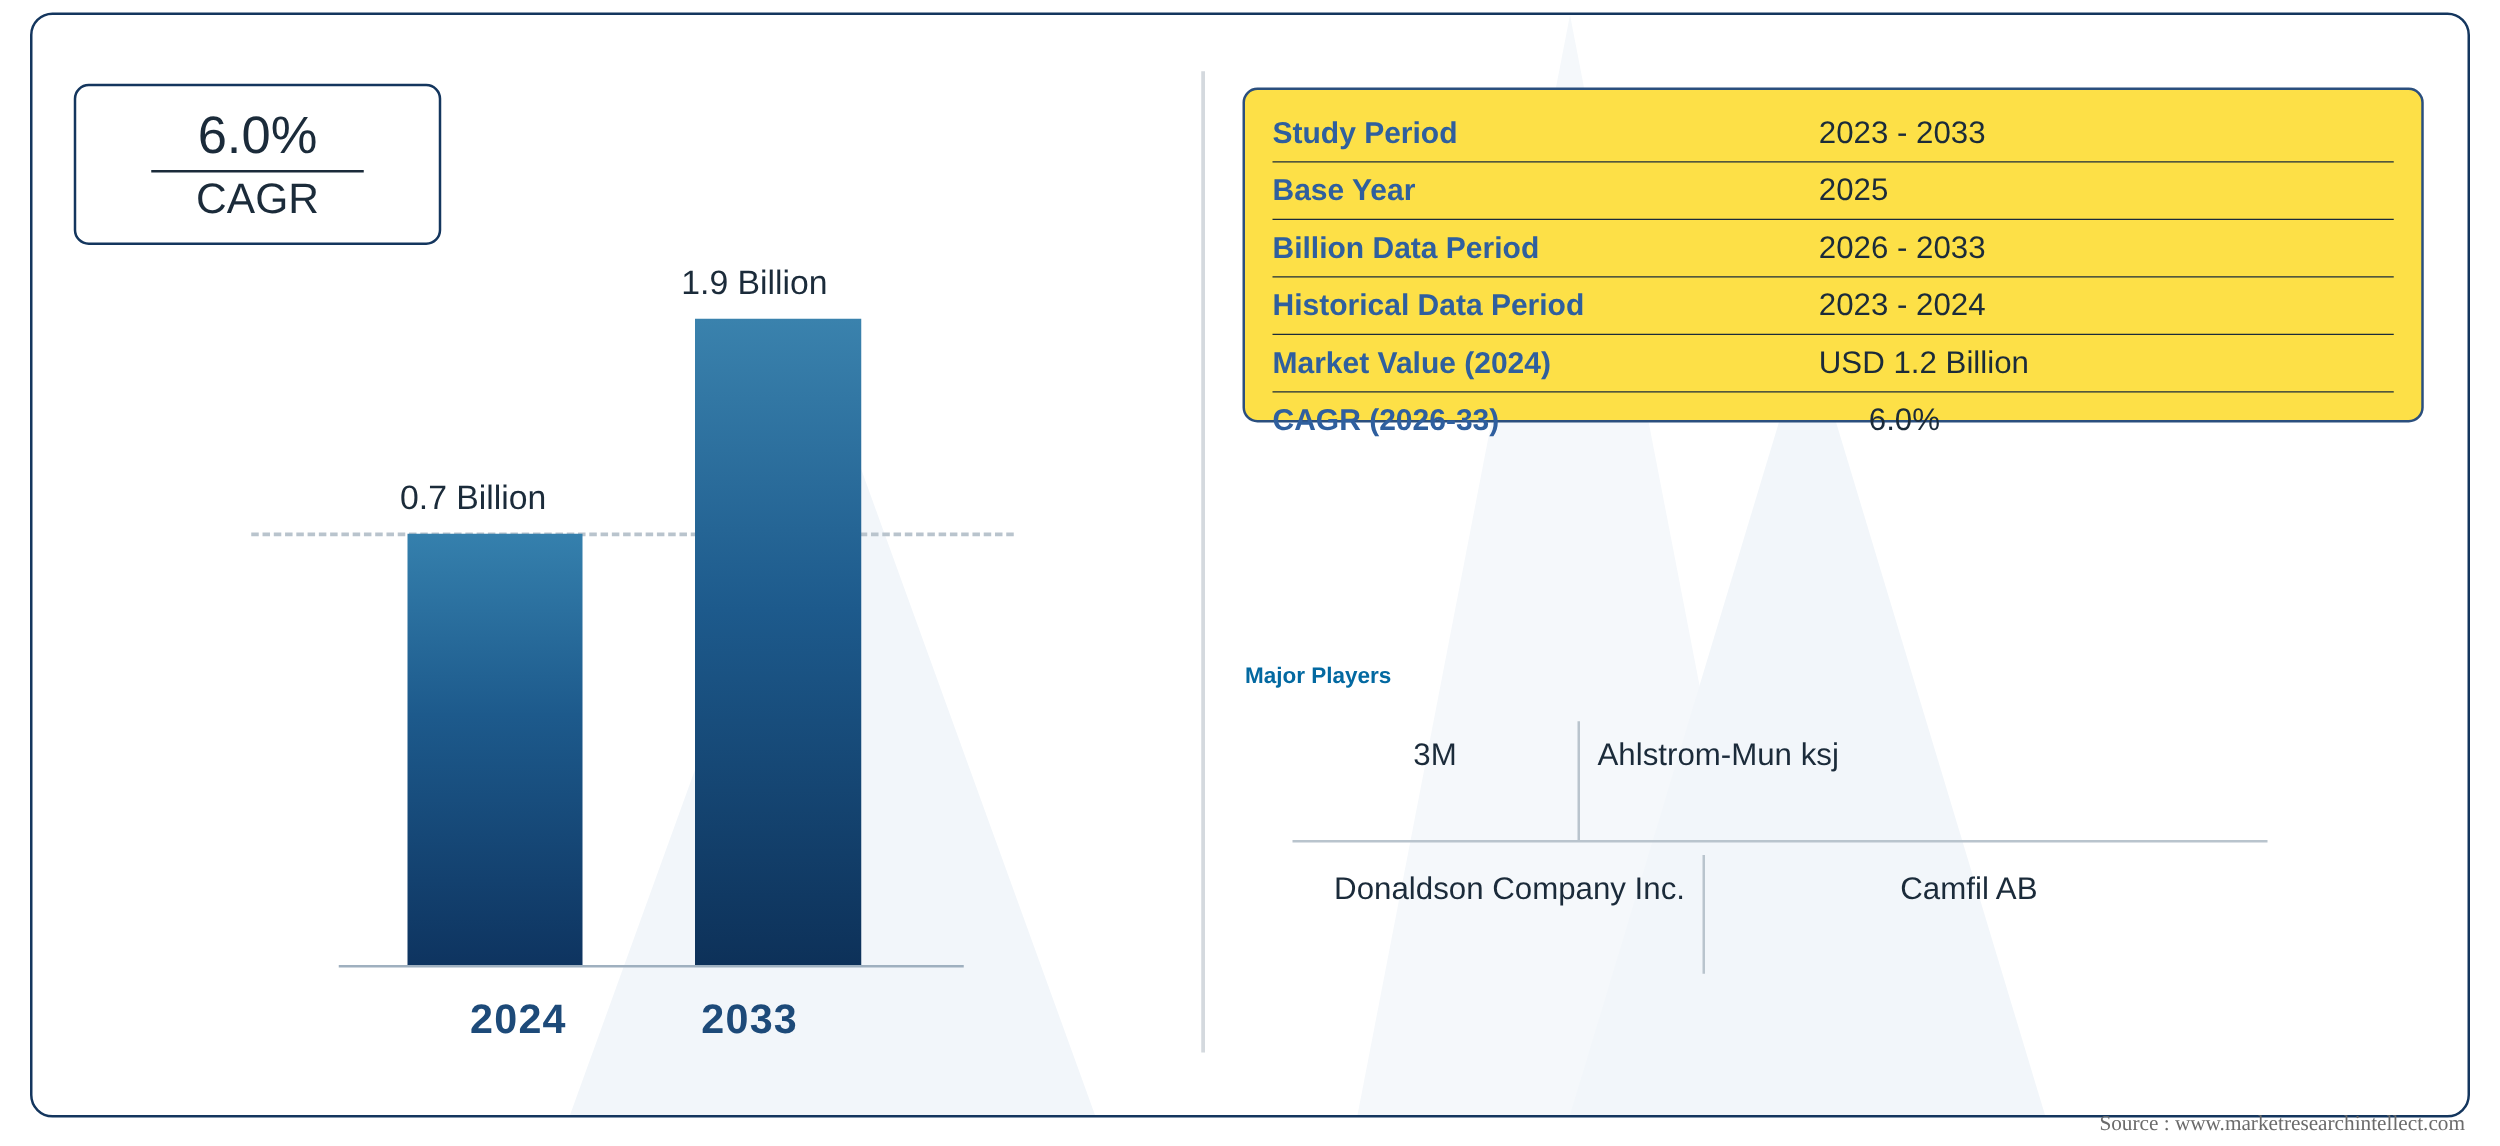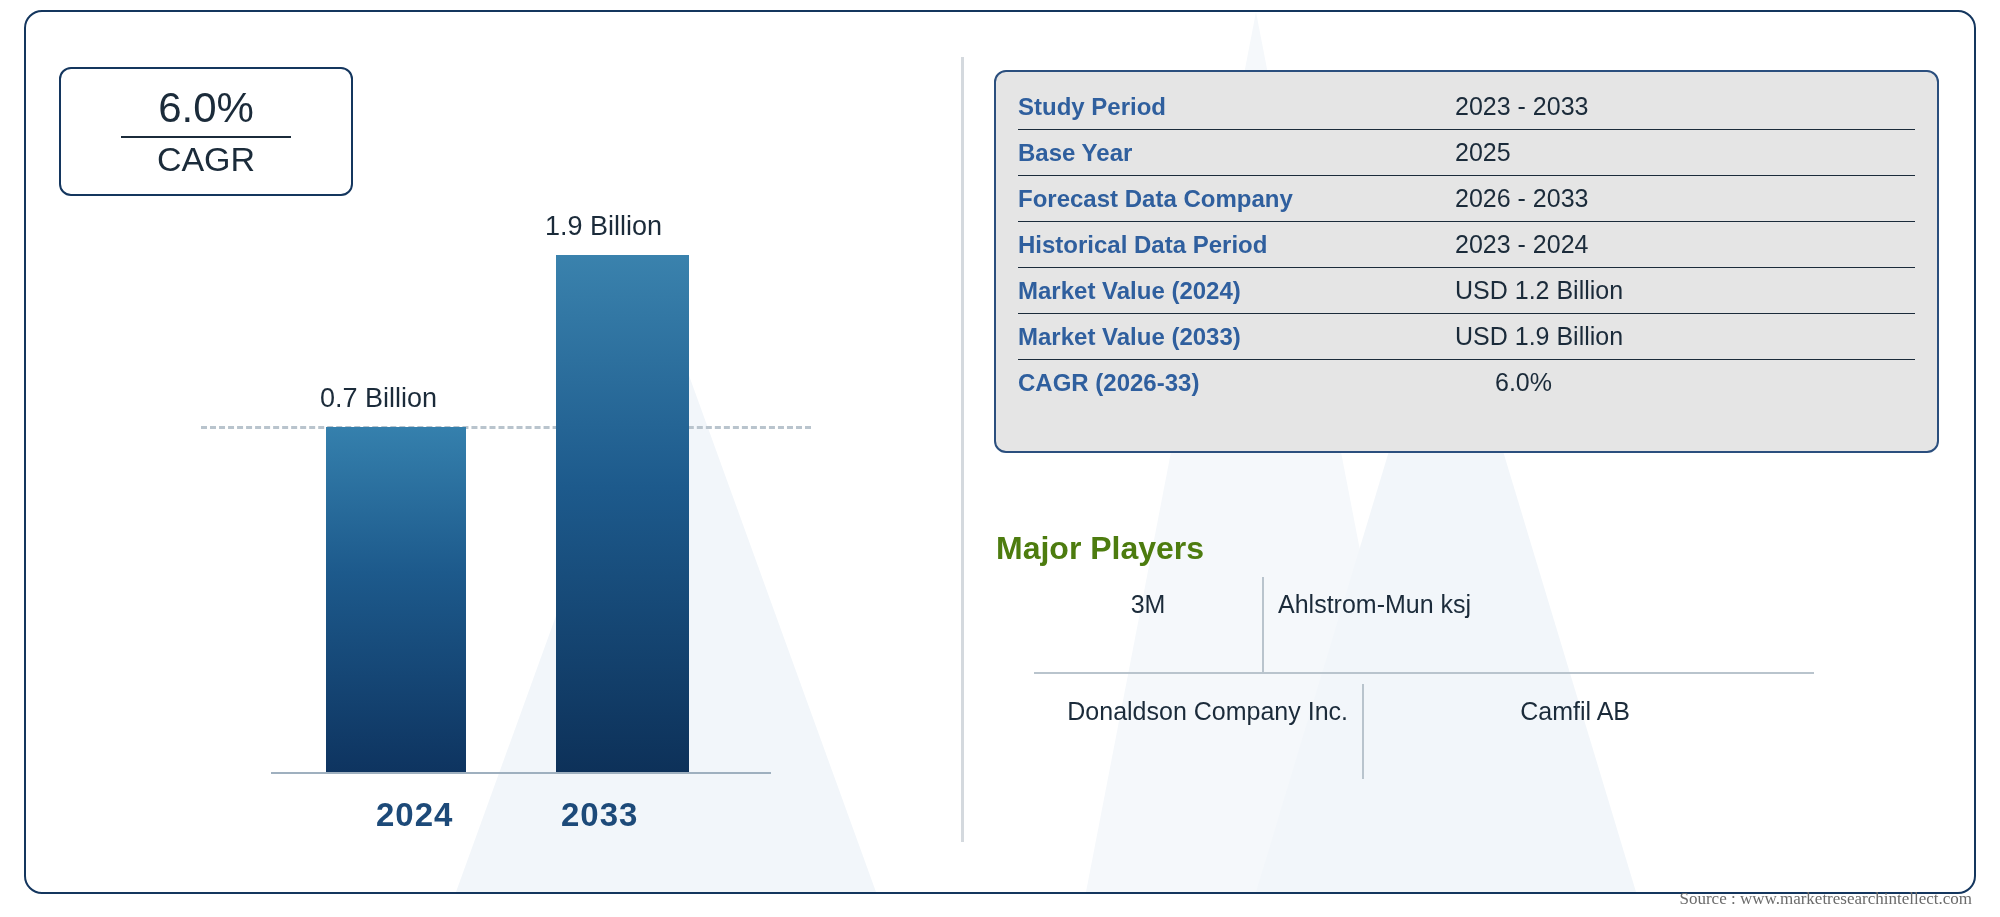--- a/index.html
+++ b/index.html
@@ -162,10 +162,10 @@
     left: 8px;
     top: 58px;
     width: 945px;
-    height: 383px;
+    height: 268px;
     border: 2px solid #2b4f7e;
     border-radius: 12px;
-    background: #e5e5e5;
+    background: #fde047;
     box-sizing: border-box;
     padding: 12px 22px 10px 22px;
   }

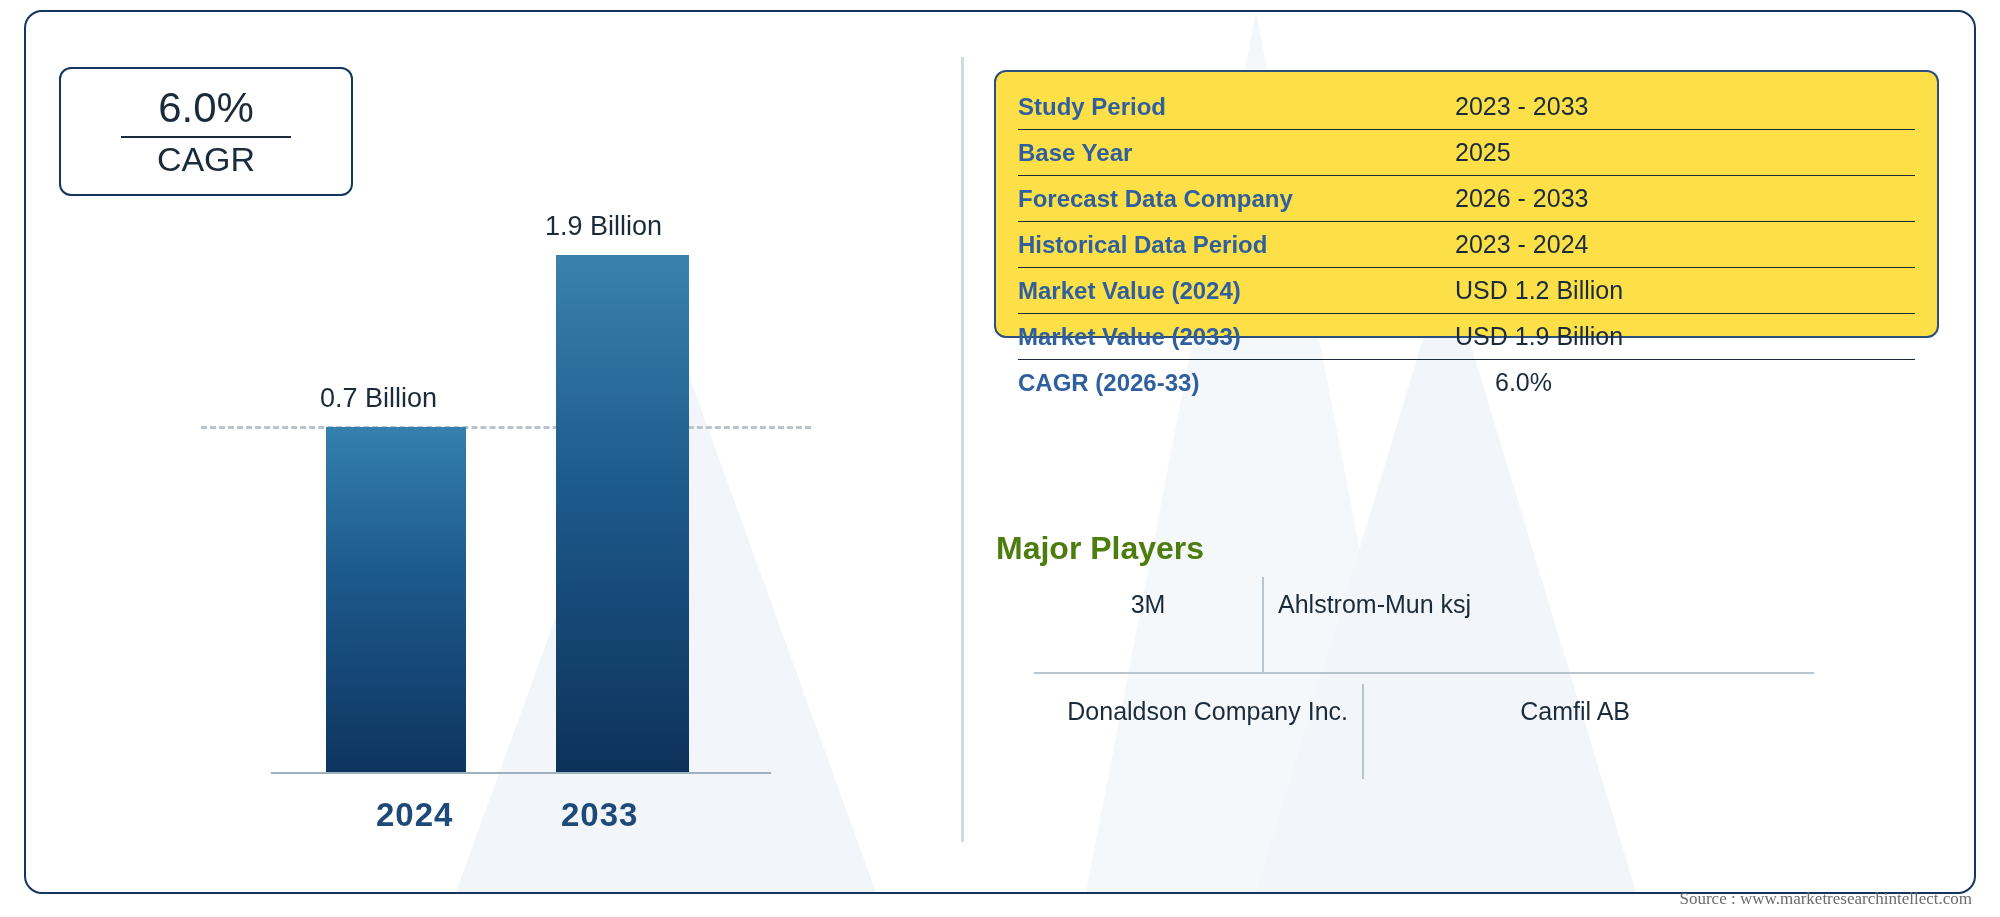--- a/index.html
+++ b/index.html
@@ -296,7 +296,7 @@
         <div class="info-val">2025</div>
       </div>
       <div class="info-row">
-        <div class="info-key">Forecast Data Company</div>
+        <div class="info-key">Billion Data Period</div>
         <div class="info-val">2026 - 2033</div>
       </div>
       <div class="info-row">

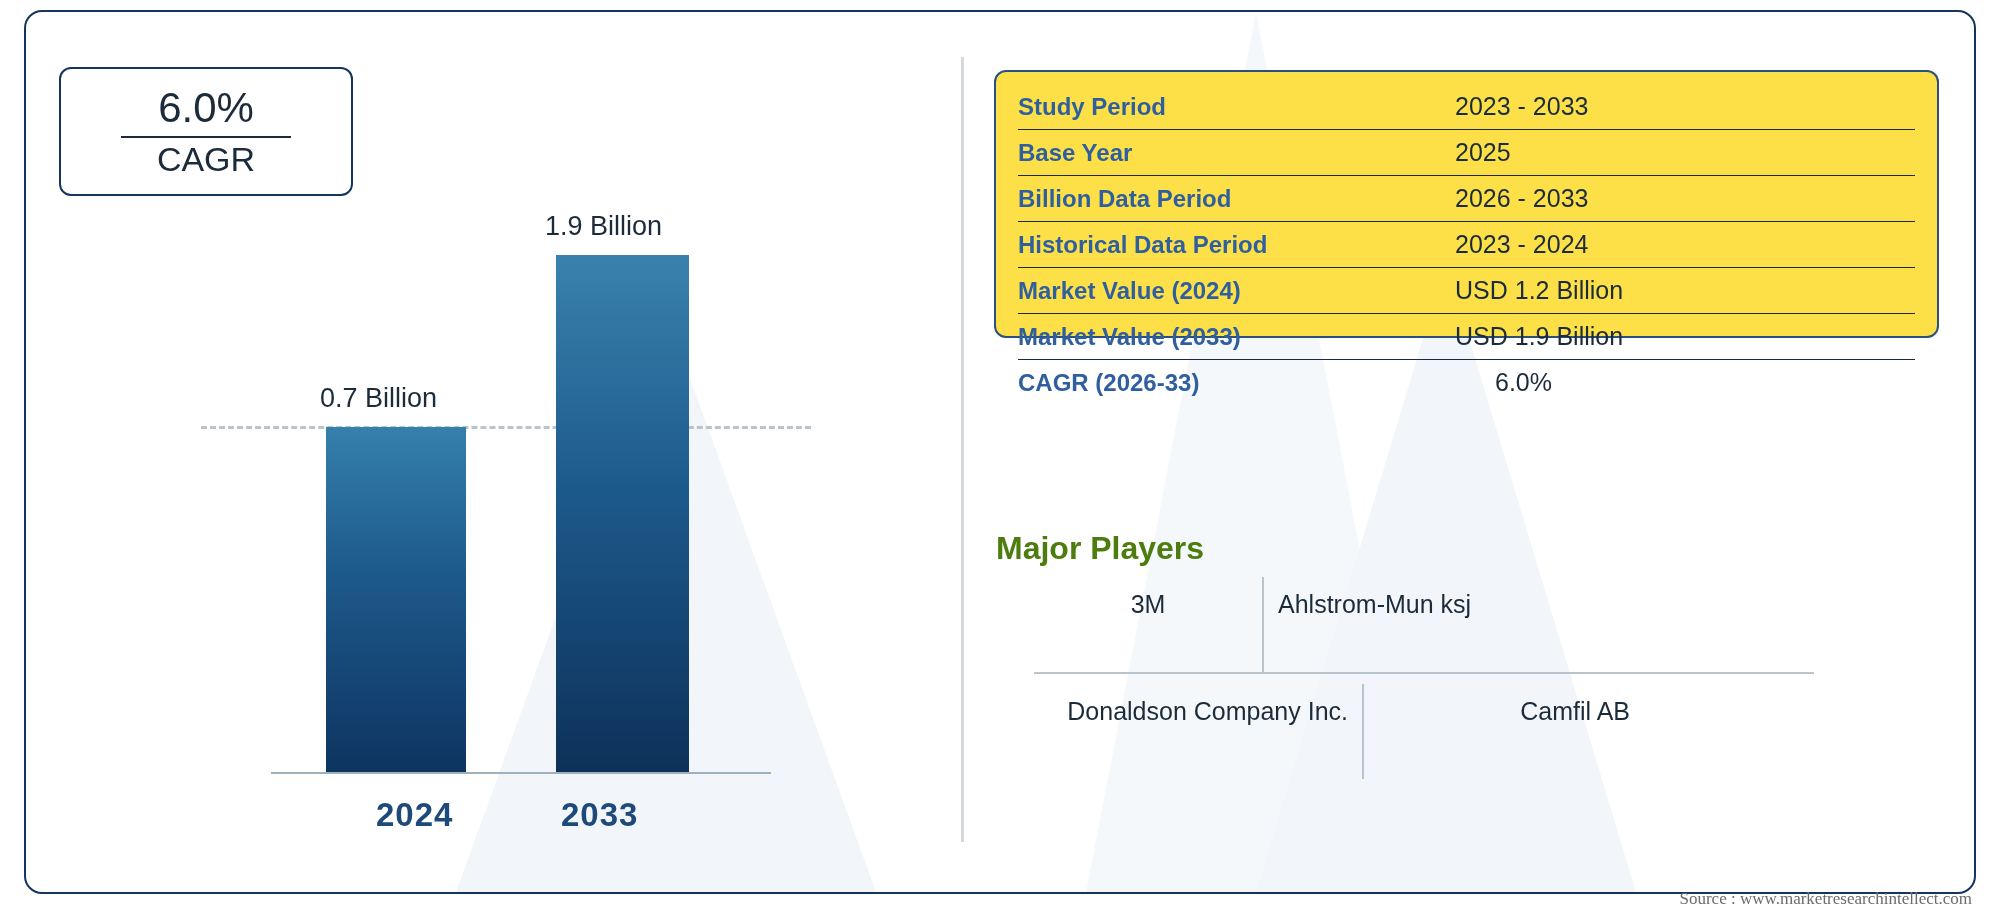--- a/index.html
+++ b/index.html
@@ -308,10 +308,6 @@
         <div class="info-val">USD 1.2 Billion</div>
       </div>
       <div class="info-row">
-        <div class="info-key">Market Value (2033)</div>
-        <div class="info-val">USD 1.9 Billion</div>
-      </div>
-      <div class="info-row">
         <div class="info-key">CAGR (2026-33)</div>
         <div class="info-val">6.0%</div>
       </div>

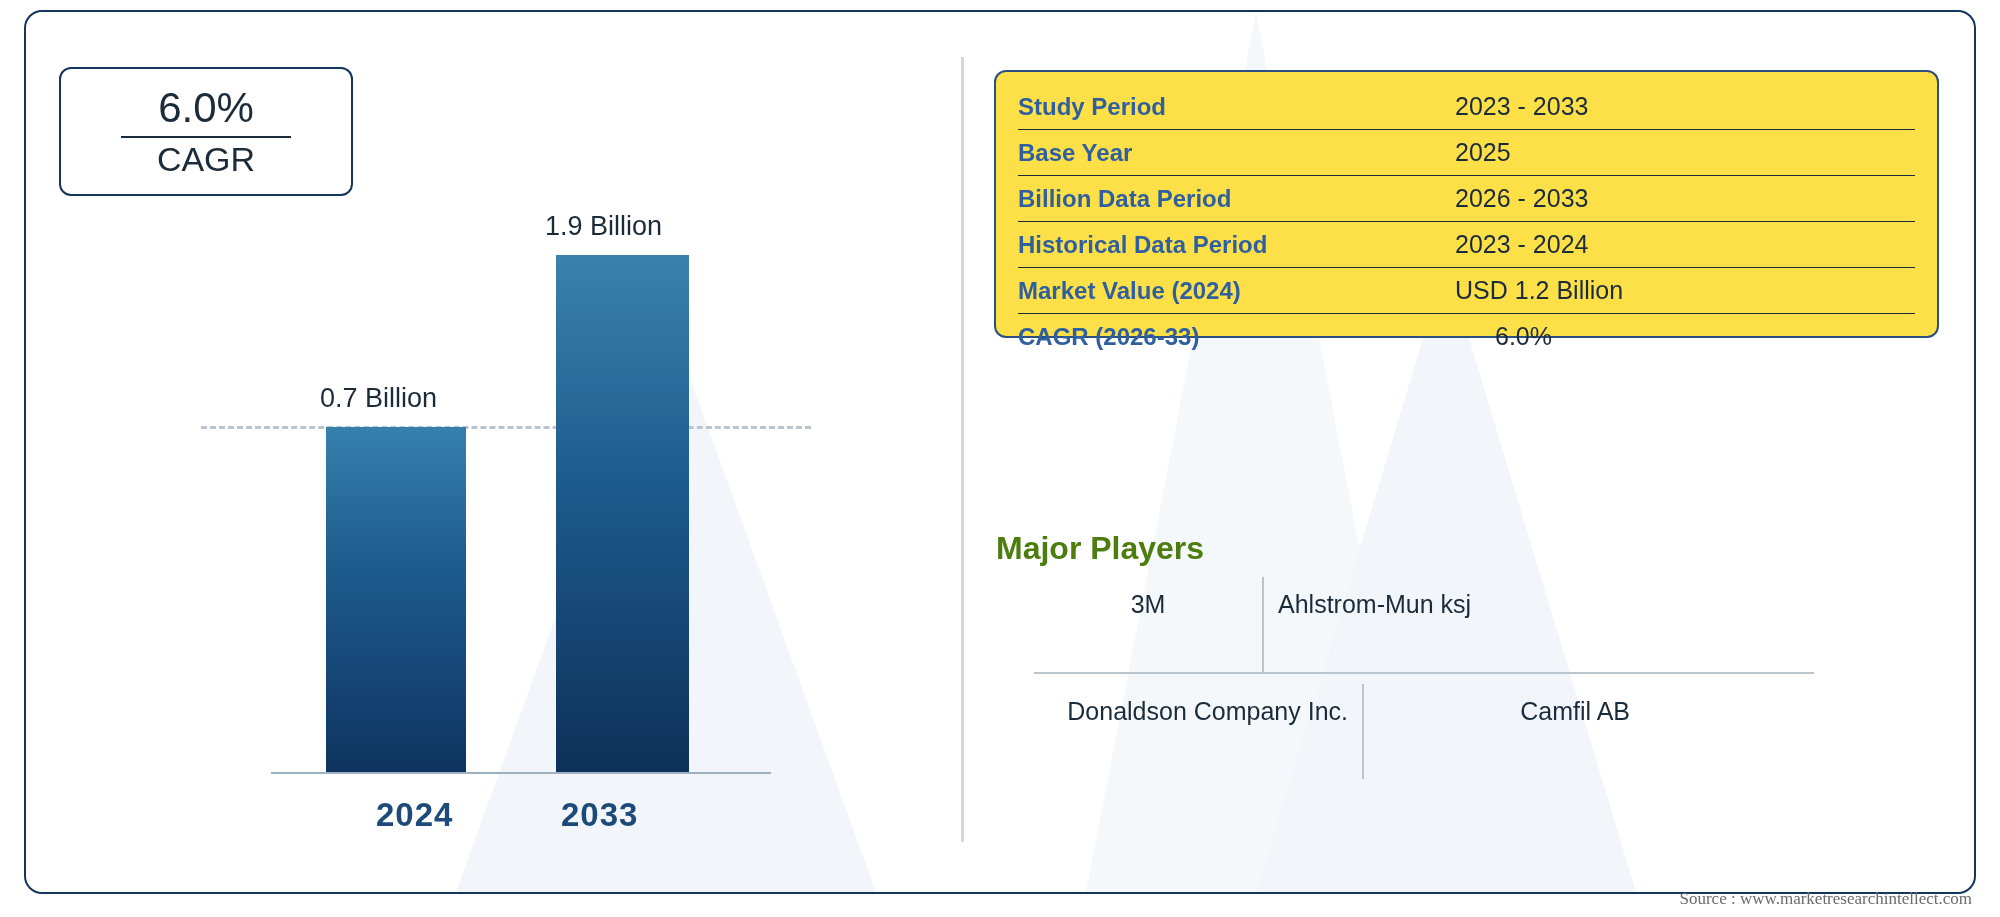--- a/index.html
+++ b/index.html
@@ -197,9 +197,9 @@
     position: absolute;
     left: 10px;
     top: 518px;
-    font-size: 32px;
+    font-size: 18px;
     font-weight: bold;
-    color: #4d7c0f;
+    color: #0369a1;
   }
 
   .players-grid {

